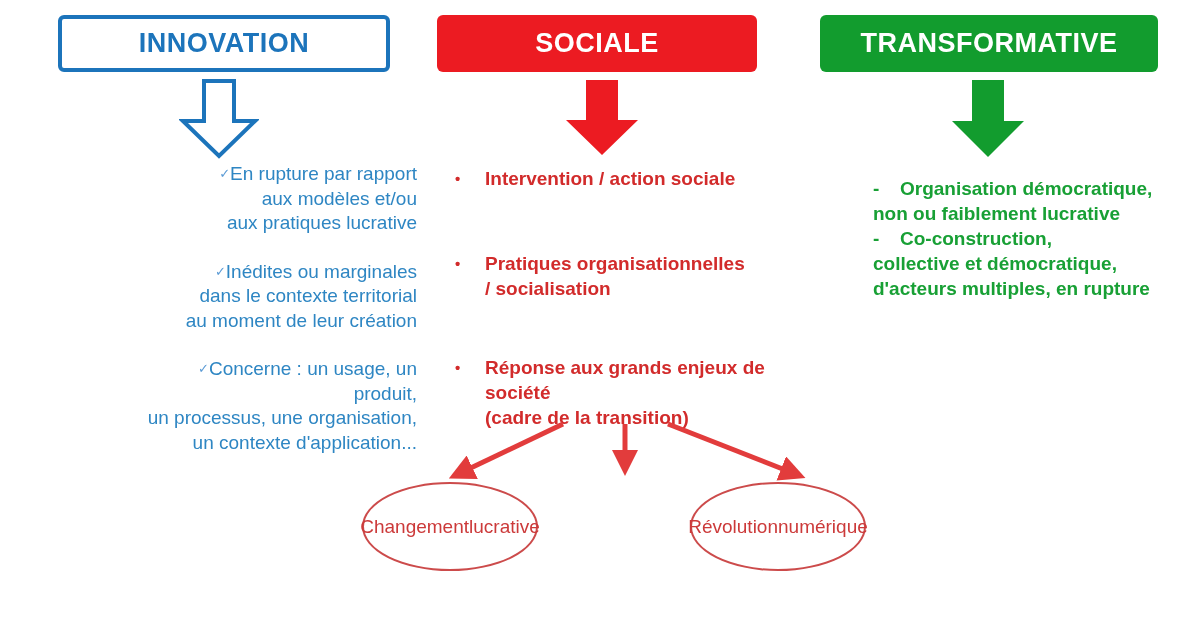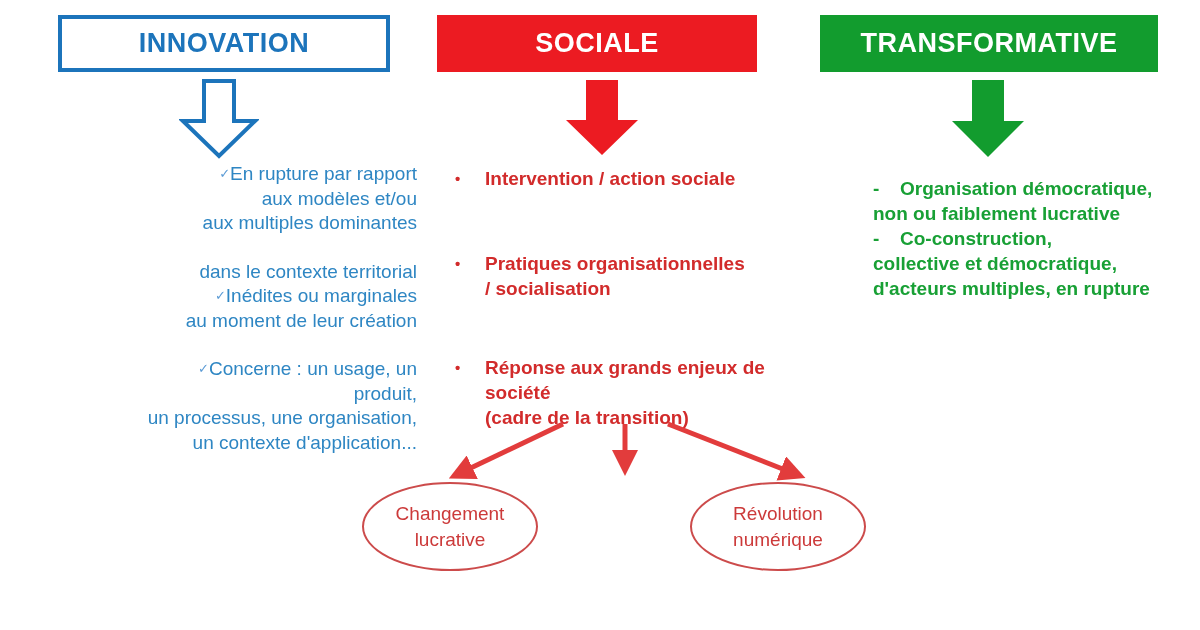--- a/index.html
+++ b/index.html
@@ -24,6 +24,7 @@
     font-weight: bold;
     font-size: 27px;
     letter-spacing: 0.5px;
+    border-radius: 6px;
   }
   .title-innovation {
     left: 58px; width: 332px;

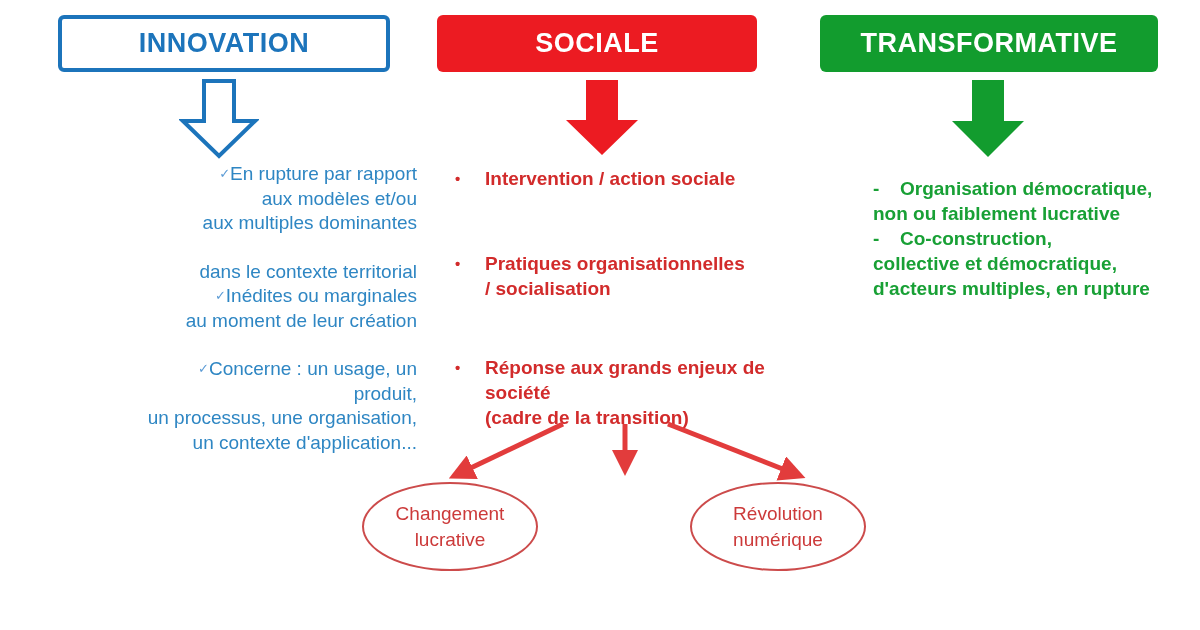--- a/index.html
+++ b/index.html
@@ -160,7 +160,7 @@
     <div class="item">
       <div><span class="marker-check">✓</span><span>En rupture par rapport</span></div>
       <div>aux modèles et/ou</div>
-      <div>aux multiples dominantes</div>
+      <div>aux pratiques lucrative</div>
     </div>
     <div class="item">
       <div>dans le contexte territorial</div>

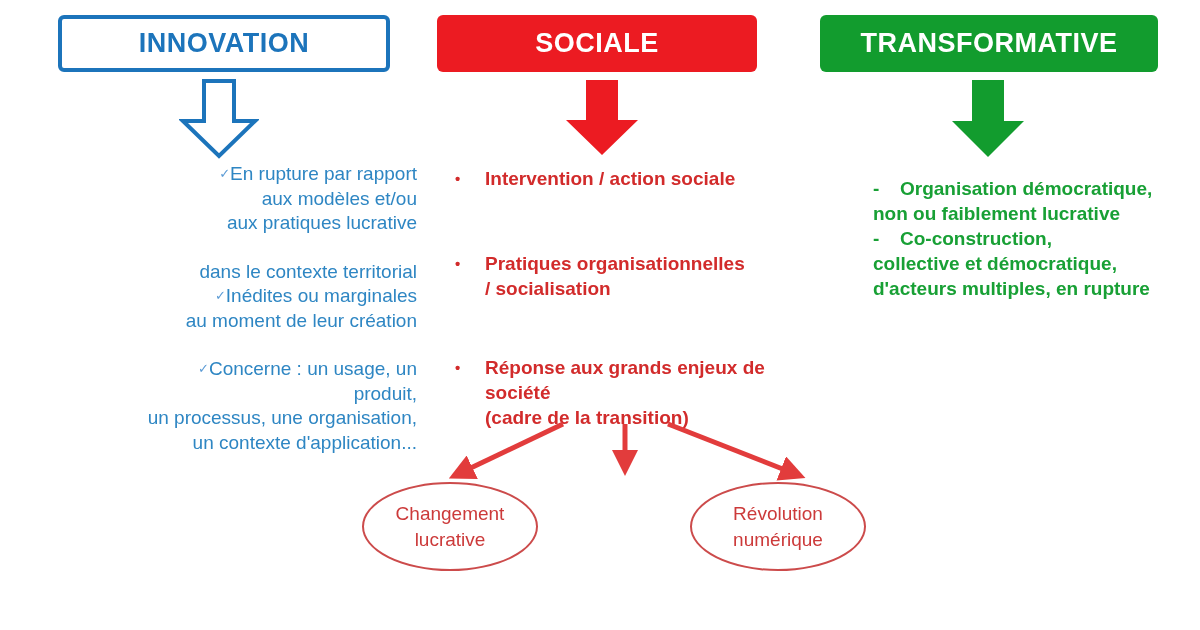--- a/index.html
+++ b/index.html
@@ -163,8 +163,8 @@
       <div>aux pratiques lucrative</div>
     </div>
     <div class="item">
+      <div><span class="marker-check">✓</span><span>Inédites ou marginales</span></div>
       <div>dans le contexte territorial</div>
-      <div><span class="marker-check">✓</span><span>Inédites ou marginales</span></div>
       <div>au moment de leur création</div>
     </div>
     <div class="item">

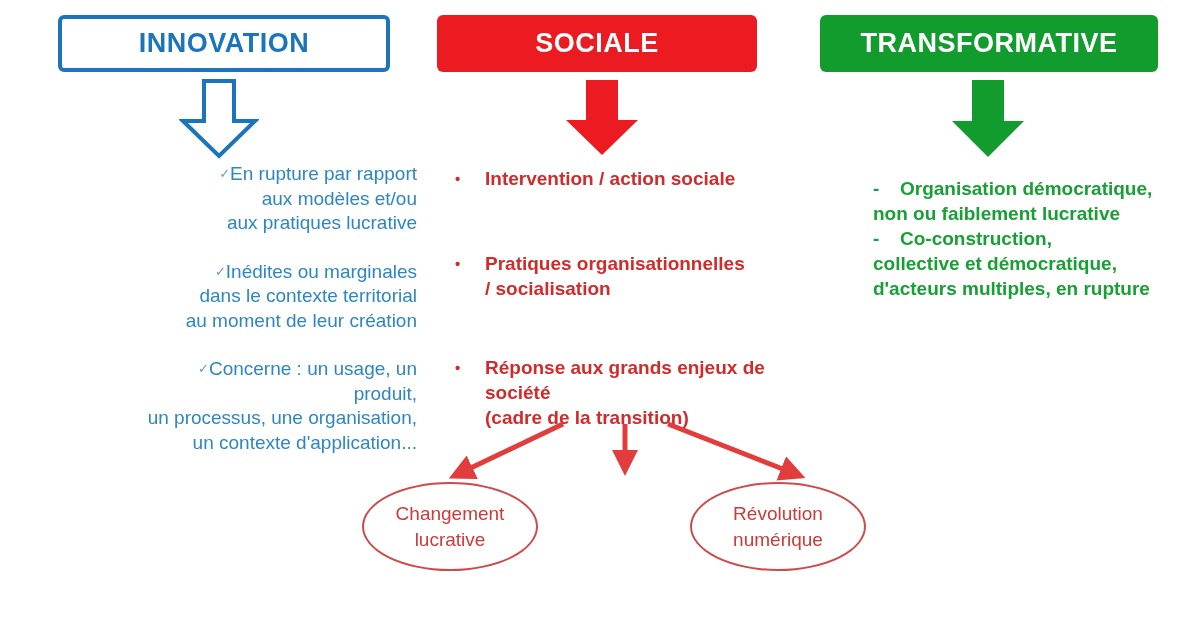--- a/index.html
+++ b/index.html
@@ -123,7 +123,7 @@
     line-height: 26px;
     text-align: center;
     display: flex;
-    flex-direction: column;
+    flex-direction: row;
     align-items: center;
     justify-content: center;
   }

